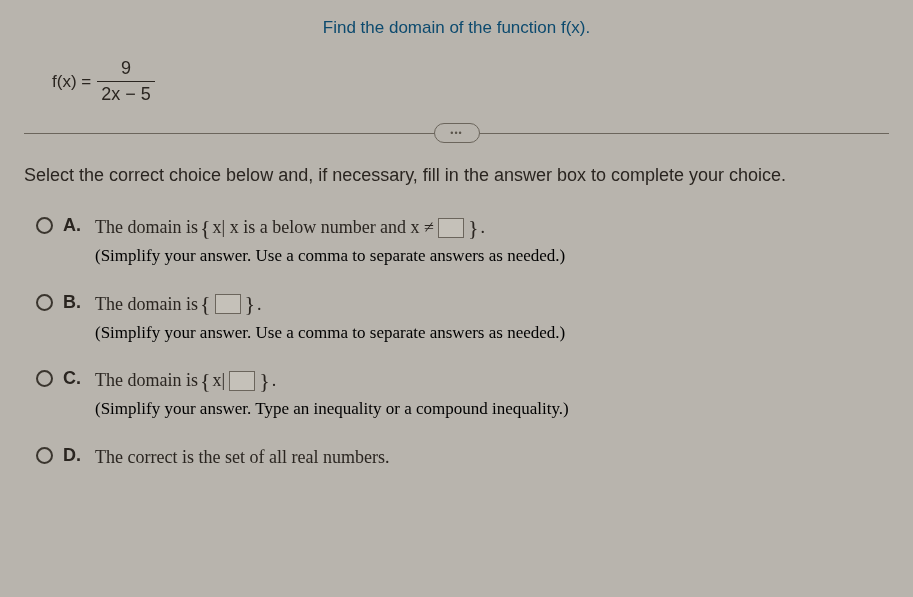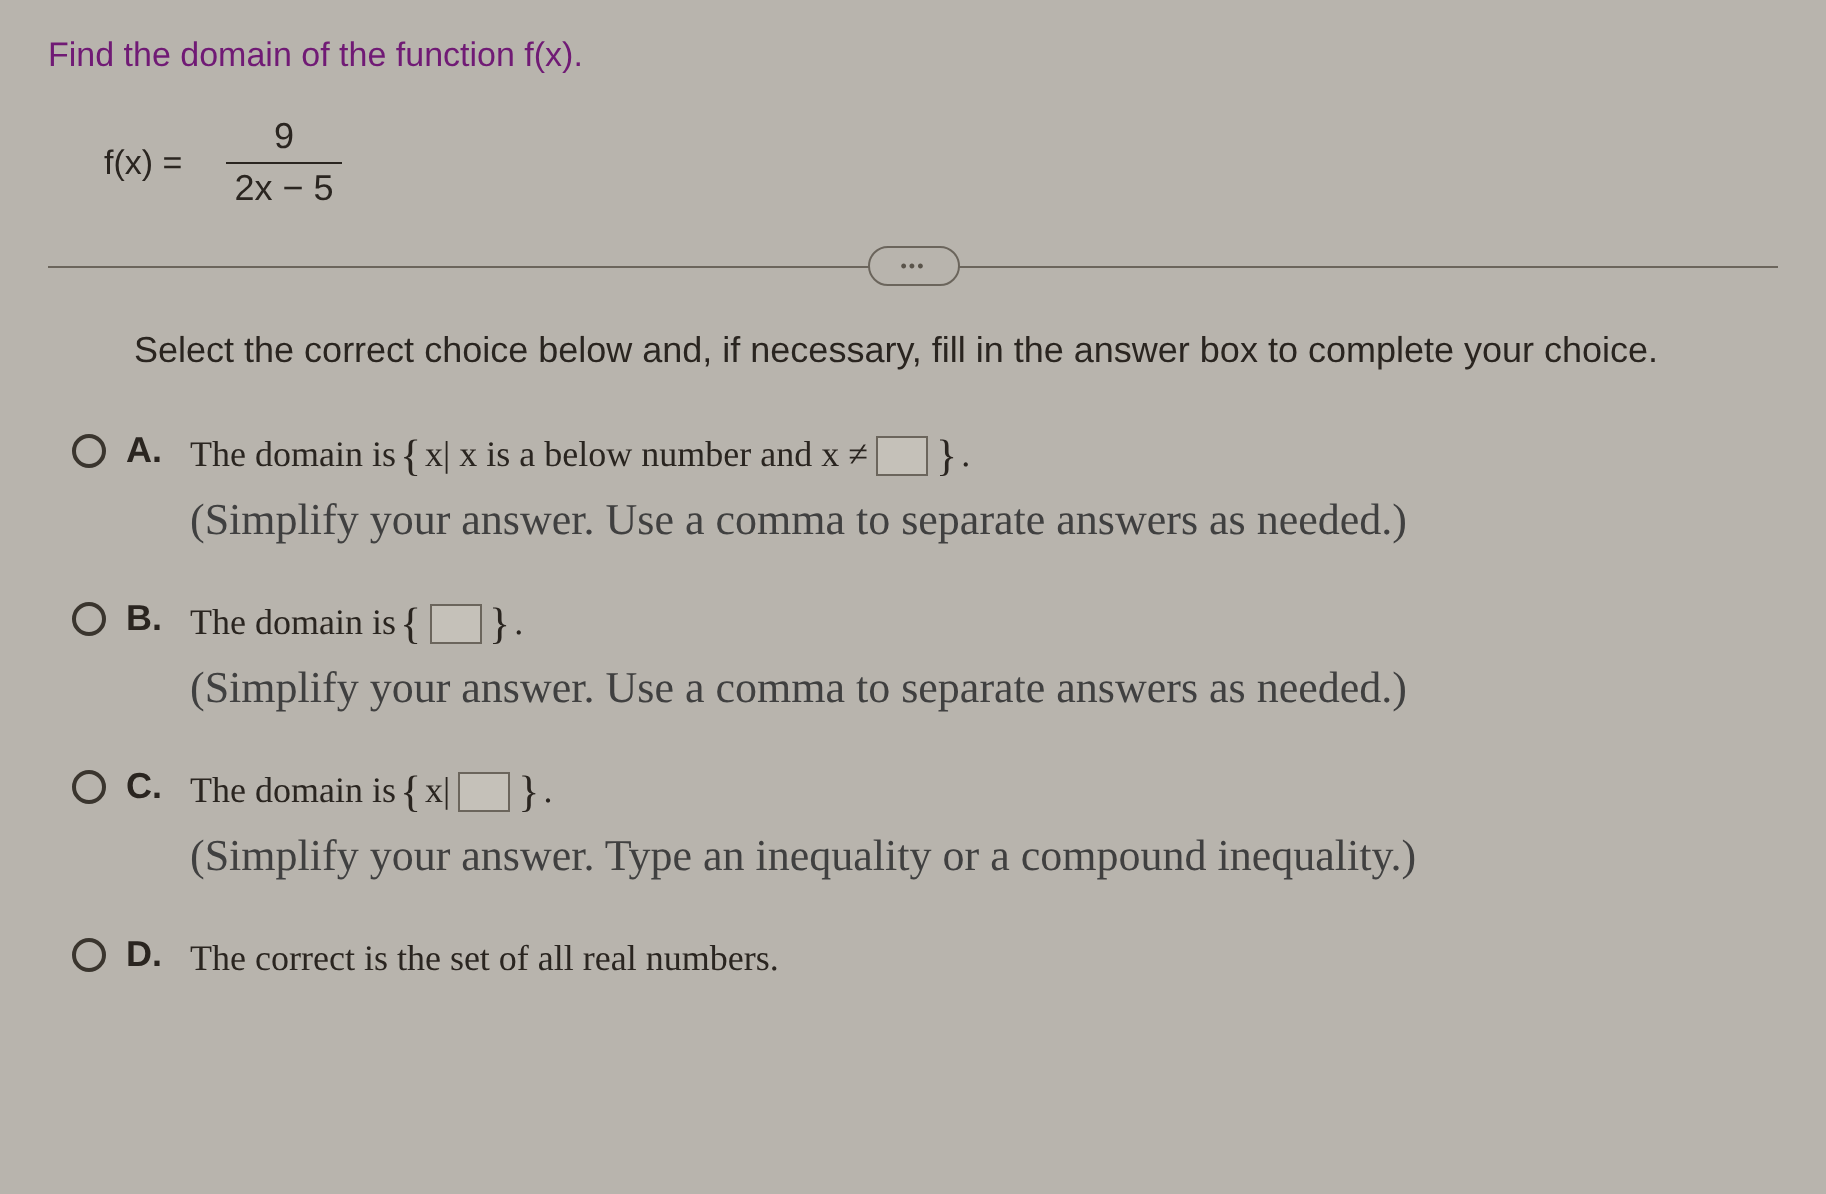--- a/index.html
+++ b/index.html
@@ -19,8 +19,9 @@
     }
     .question-prompt {
       font-size: 17px;
-      color: #701a75;
+      color: #0c4a6e;
       margin-bottom: 20px;
+      text-align: center;
     }
     .formula {
       font-size: 18px;

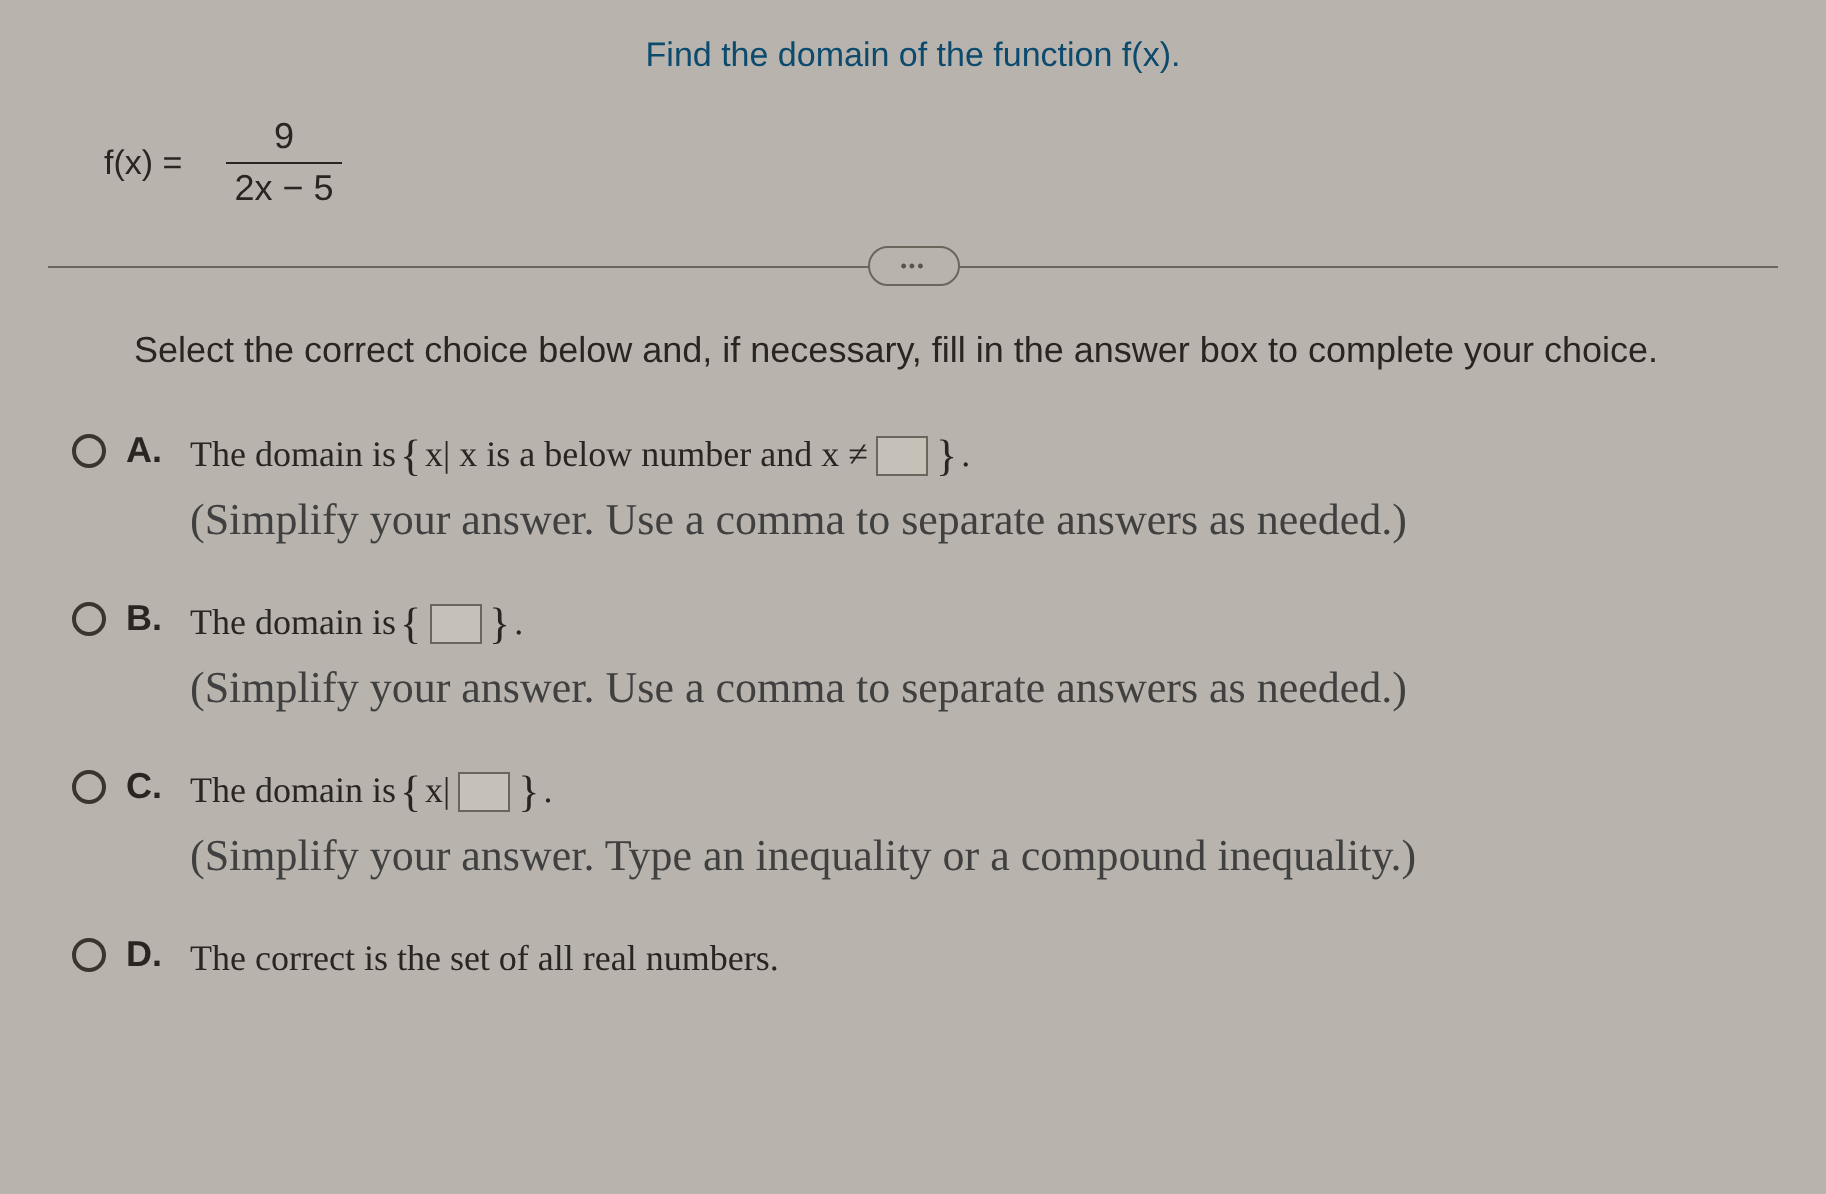--- a/index.html
+++ b/index.html
@@ -28,7 +28,7 @@
       margin-left: 28px;
       display: flex;
       align-items: center;
-      gap: 22px;
+      gap: 6px;
       margin-bottom: 28px;
     }
     .formula-lhs {

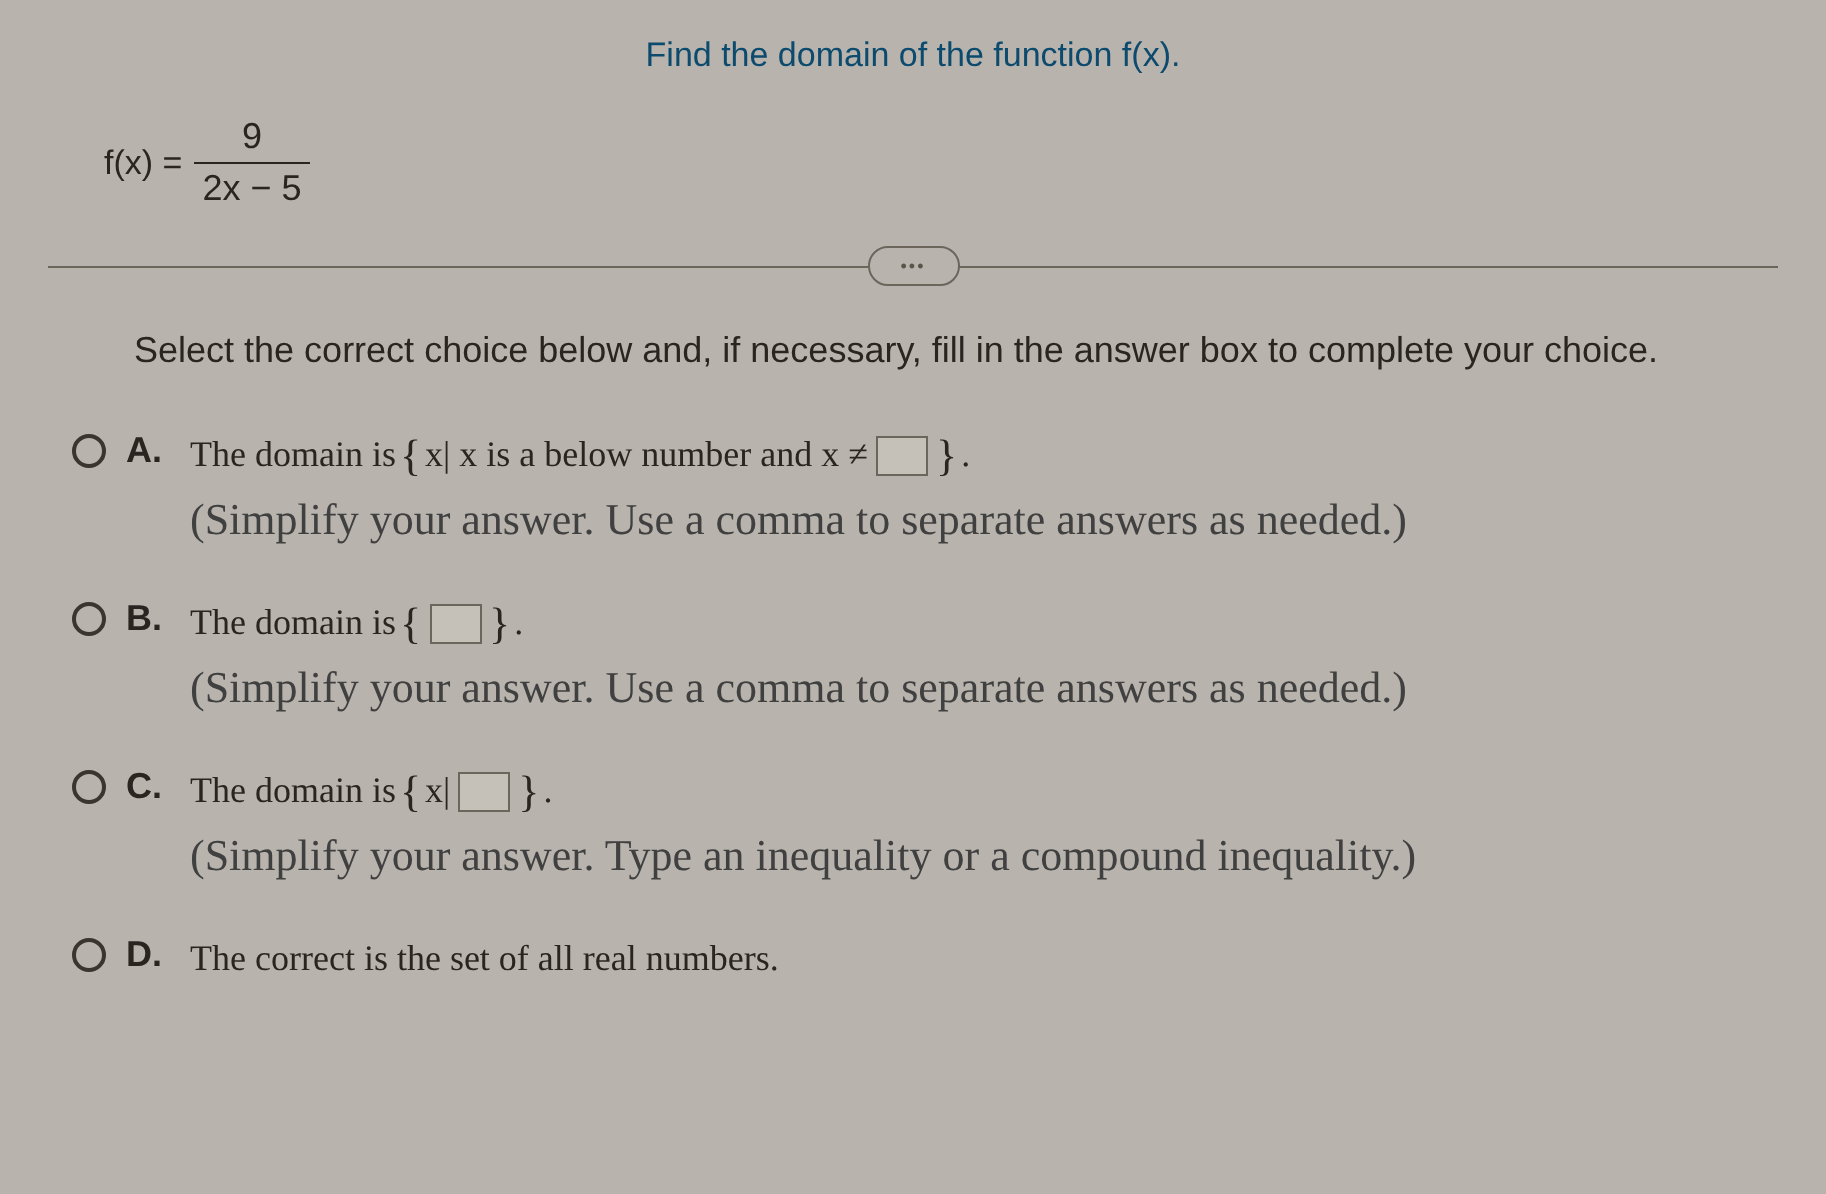--- a/index.html
+++ b/index.html
@@ -81,7 +81,6 @@
       color: #2a2520;
       margin-bottom: 26px;
       line-height: 1.45;
-      margin-left: 43px;
     }
     .choices {
       display: flex;

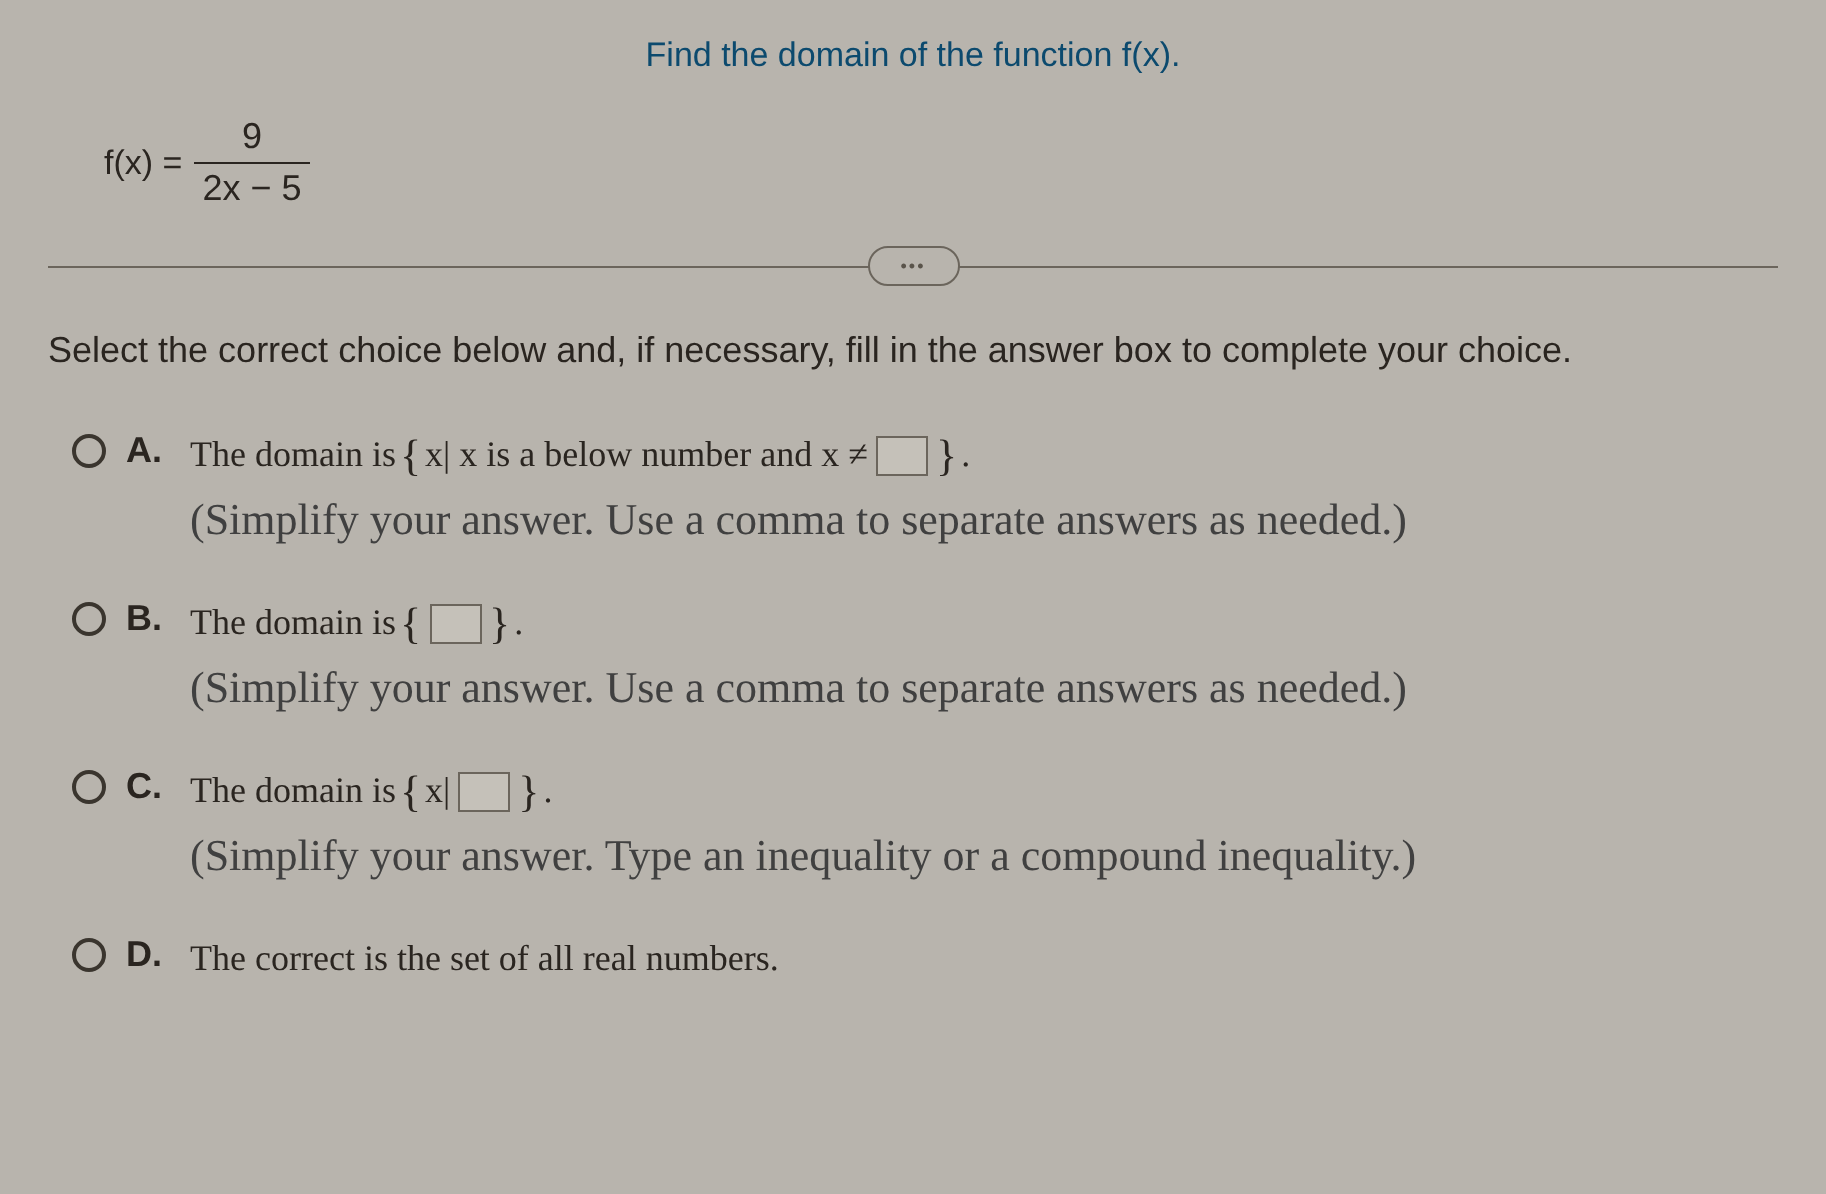--- a/index.html
+++ b/index.html
@@ -122,8 +122,8 @@
       gap: 2px;
     }
     .choice-hint {
-      font-size: 22px;
-      color: #404040;
+      font-size: 17px;
+      color: #000000;
       margin-top: 2px;
     }
     .answer-box {

